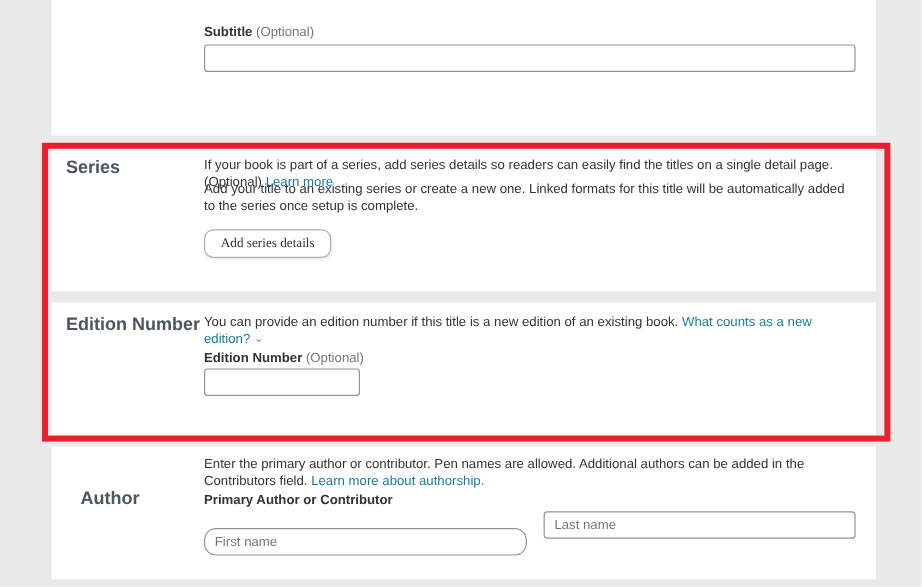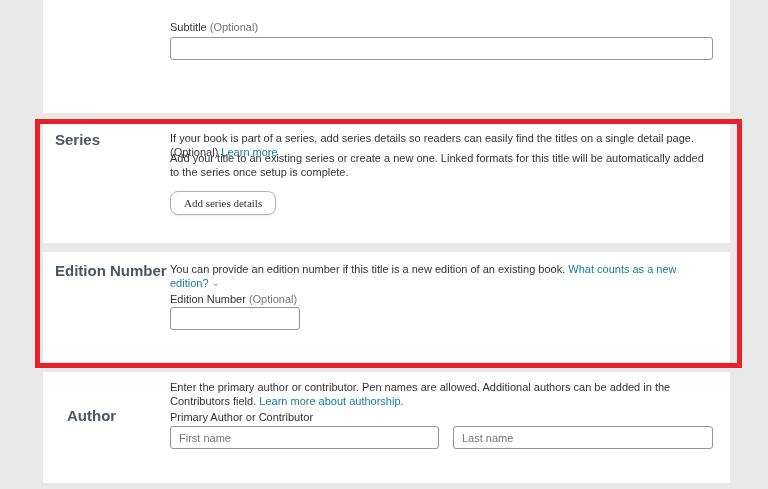--- a/index.html
+++ b/index.html
@@ -39,7 +39,7 @@
     font-size:11px;color:var(--text);line-height:14px;
   }
   .field-label{font-size:11px;color:var(--text);}
-  .field-label b{font-weight:normal;}
+  .field-label b{font-weight:bold;}
   .optional{color:var(--muted);font-weight:normal;}
   a.link{color:var(--link);text-decoration:none;cursor:pointer;}
   .chevron{color:#8a9aa5;font-size:10px;margin-left:3px;display:inline-block;transform:translateY(-1px);}

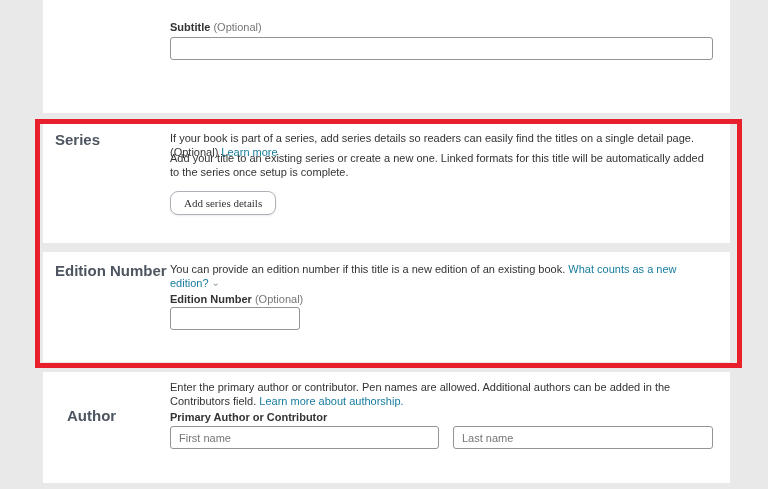--- a/index.html
+++ b/index.html
@@ -122,7 +122,7 @@
     <div class="content field-label" style="top:38px;">
       <b>Primary Author or Contributor</b>
     </div>
-    <input class="txt" type="text" style="position: absolute; left: 127px; top: 54px; width: 269px;" placeholder="First name">
+    <input class="txt" type="text" style="position: absolute; left: 127px; top: 68px; width: 269px; border-radius: 10px;" placeholder="First name">
     <input class="txt" type="text" style="position: absolute; left: 410px; top: 54px; width: 260px;" placeholder="Last name">
   </section>
 

